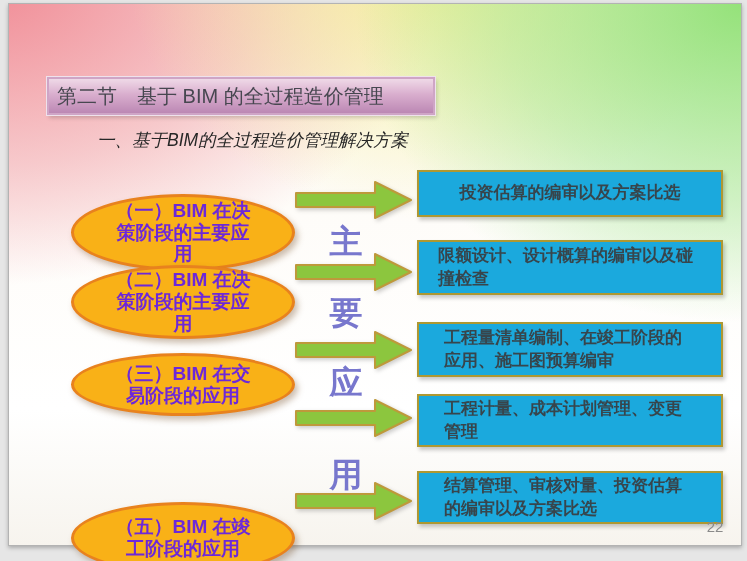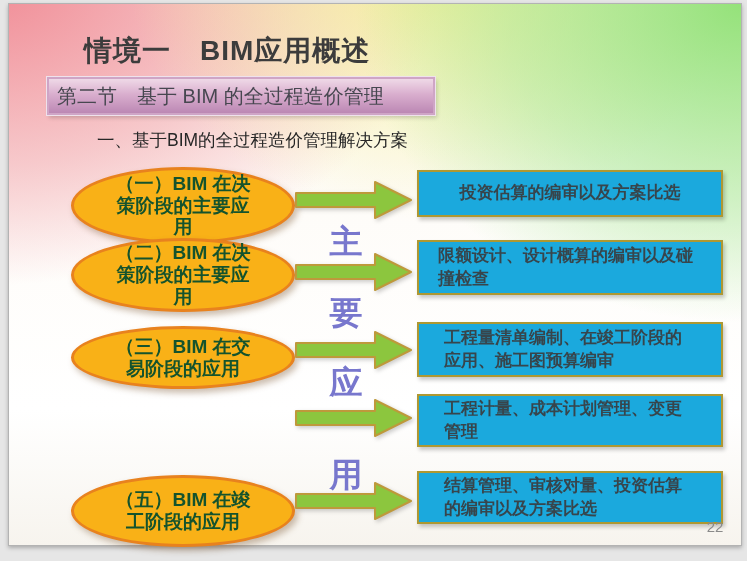--- a/index.html
+++ b/index.html
@@ -140,7 +140,6 @@
 <div class="page">
   <div class="slide">
 
-    <div class="title">情境一　BIM应用概述</div>
 
     <div class="banner">第二节　基于 BIM 的全过程造价管理</div>
 

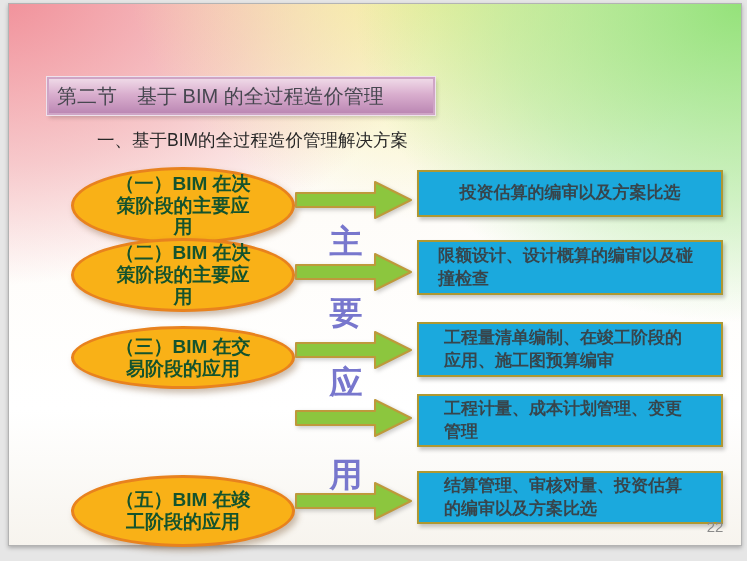--- a/index.html
+++ b/index.html
@@ -54,6 +54,7 @@
     left: 88px; top: 124px;
     font-size: 17.5px;
     color: #272727;
+    font-style: italic;
   }
   .ellipse {
     position: absolute;

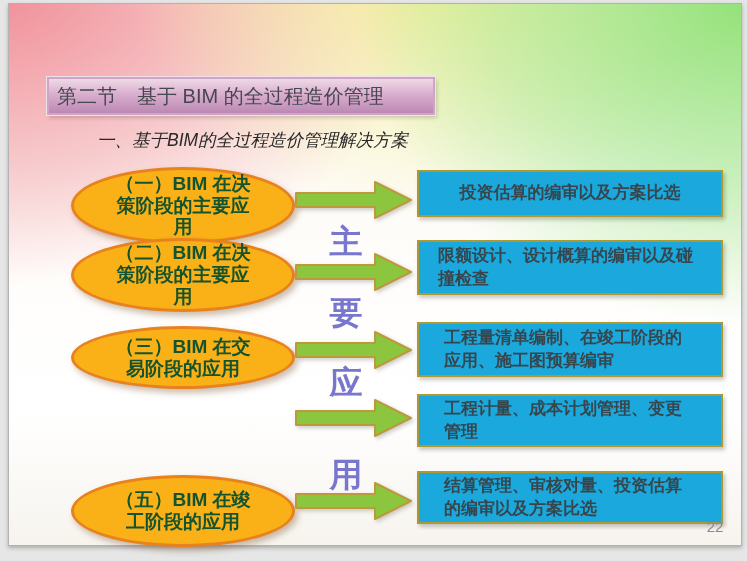--- a/index.html
+++ b/index.html
@@ -72,7 +72,8 @@
     font-size: 19px;
     font-weight: bold;
     line-height: 1.15;
-    color: #14532d;
+    color: #6d28d9;
+    margin-top: 27px;
   }
   .e1 { top: 163px; height: 77px; }
   .e2 { top: 234px; height: 74px; }

